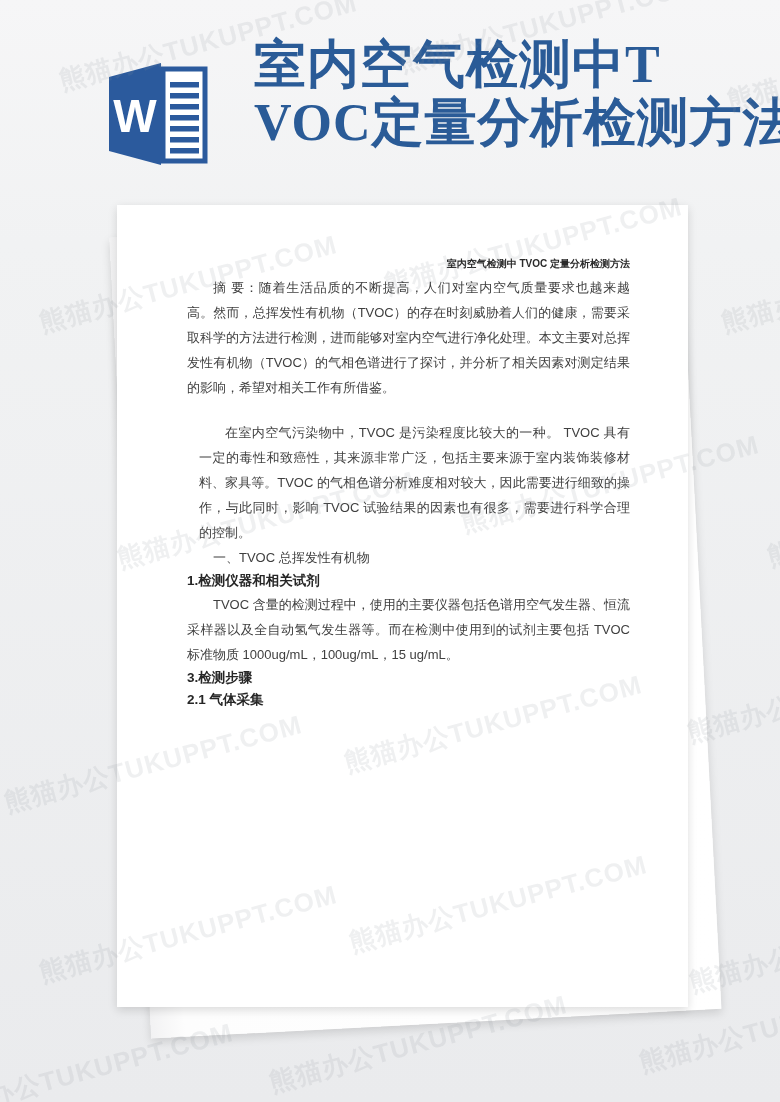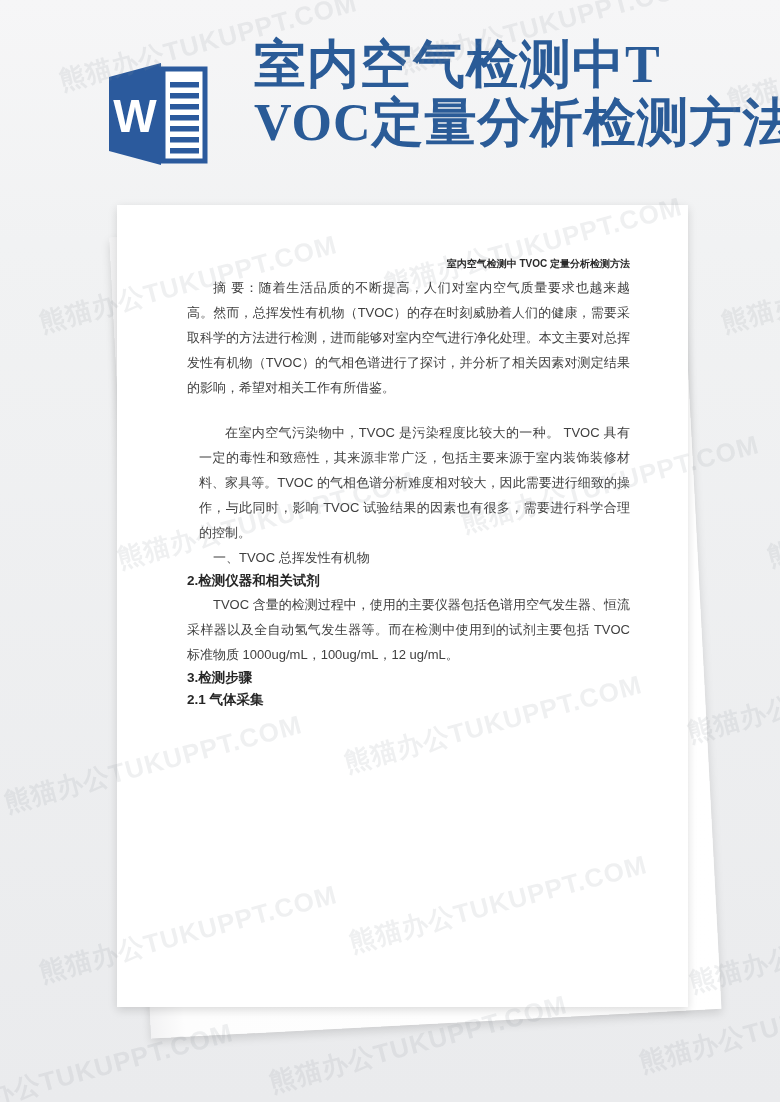--- a/index.html
+++ b/index.html
@@ -91,7 +91,7 @@
       <p class="para">摘 要：随着生活品质的不断提高，人们对室内空气质量要求也越来越高。然而，总挥发性有机物（TVOC）的存在时刻威胁着人们的健康，需要采取科学的方法进行检测，进而能够对室内空气进行净化处理。本文主要对总挥发性有机物（TVOC）的气相色谱进行了探讨，并分析了相关因素对测定结果的影响，希望对相关工作有所借鉴。</p>
       <p class="para" style="margin-top:20px;margin-left:12px;">在室内空气污染物中，TVOC 是污染程度比较大的一种。 TVOC 具有一定的毒性和致癌性，其来源非常广泛，包括主要来源于室内装饰装修材料、家具等。TVOC 的气相色谱分析难度相对较大，因此需要进行细致的操作，与此同时，影响 TVOC 试验结果的因素也有很多，需要进行科学合理的控制。</p>
       <p class="sec-heading">一、TVOC 总挥发性有机物</p>
-      <h2 class="bold-heading h-sub1">2.检测仪器和相关试剂</h2>
+      <h2 class="bold-heading h-sub1">1.检测仪器和相关试剂</h2>
       <p class="para p-sub1">TVOC 含量的检测过程中，使用的主要仪器包括色谱用空气发生器、恒流采样器以及全自动氢气发生器等。而在检测中使用到的试剂主要包括 TVOC 标准物质 1000ug/mL，100ug/mL，12 ug/mL。</p>
       <h2 class="bold-heading h-sub2">3.检测步骤</h2>
       <h3 class="bold-heading h-sub21">2.1 气体采集</h3>

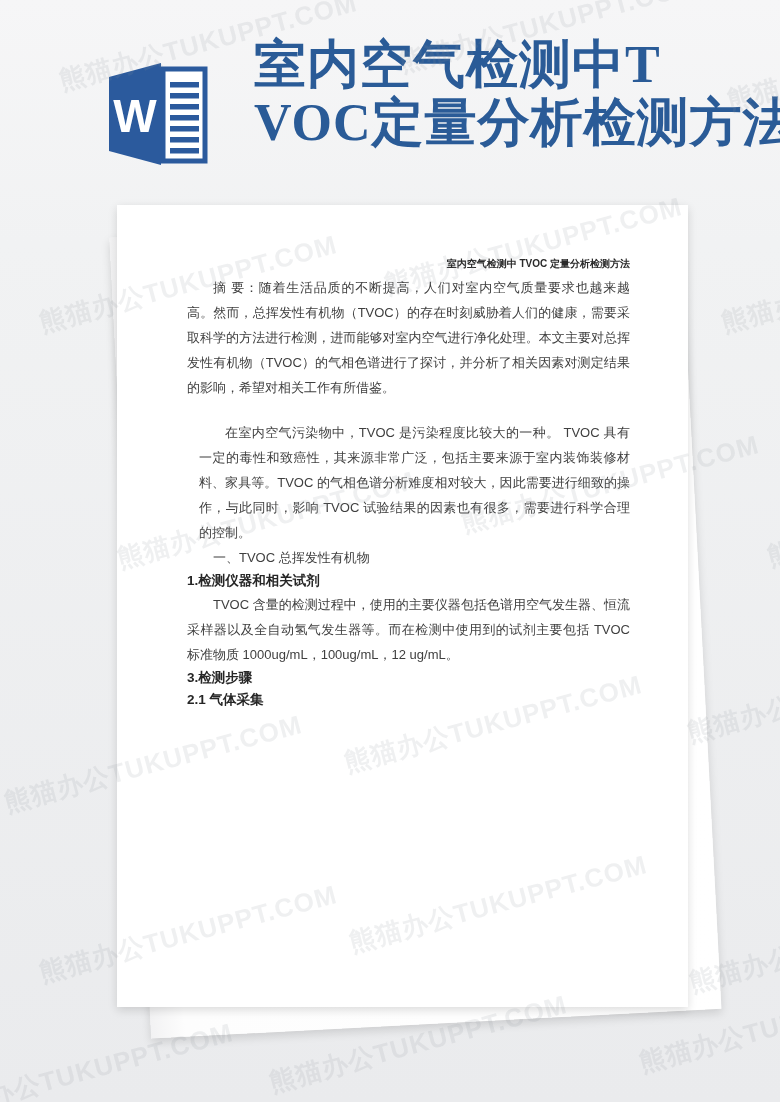--- a/index.html
+++ b/index.html
@@ -92,7 +92,7 @@
       <p class="para" style="margin-top:20px;margin-left:12px;">在室内空气污染物中，TVOC 是污染程度比较大的一种。 TVOC 具有一定的毒性和致癌性，其来源非常广泛，包括主要来源于室内装饰装修材料、家具等。TVOC 的气相色谱分析难度相对较大，因此需要进行细致的操作，与此同时，影响 TVOC 试验结果的因素也有很多，需要进行科学合理的控制。</p>
       <p class="sec-heading">一、TVOC 总挥发性有机物</p>
       <h2 class="bold-heading h-sub1">1.检测仪器和相关试剂</h2>
-      <p class="para p-sub1">TVOC 含量的检测过程中，使用的主要仪器包括色谱用空气发生器、恒流采样器以及全自动氢气发生器等。而在检测中使用到的试剂主要包括 TVOC 标准物质 1000ug/mL，100ug/mL，12 ug/mL。</p>
+      <p class="para p-sub1">TVOC 含量的检测过程中，使用的主要仪器包括色谱用空气发生器、恒流采样器以及全自动氢气发生器等。而在检测中使用到的试剂主要包括 TVOC 标准物质 1000ug/mL，100ug/mL，15 ug/mL。</p>
       <h2 class="bold-heading h-sub2">3.检测步骤</h2>
       <h3 class="bold-heading h-sub21">2.1 气体采集</h3>
     </div>

